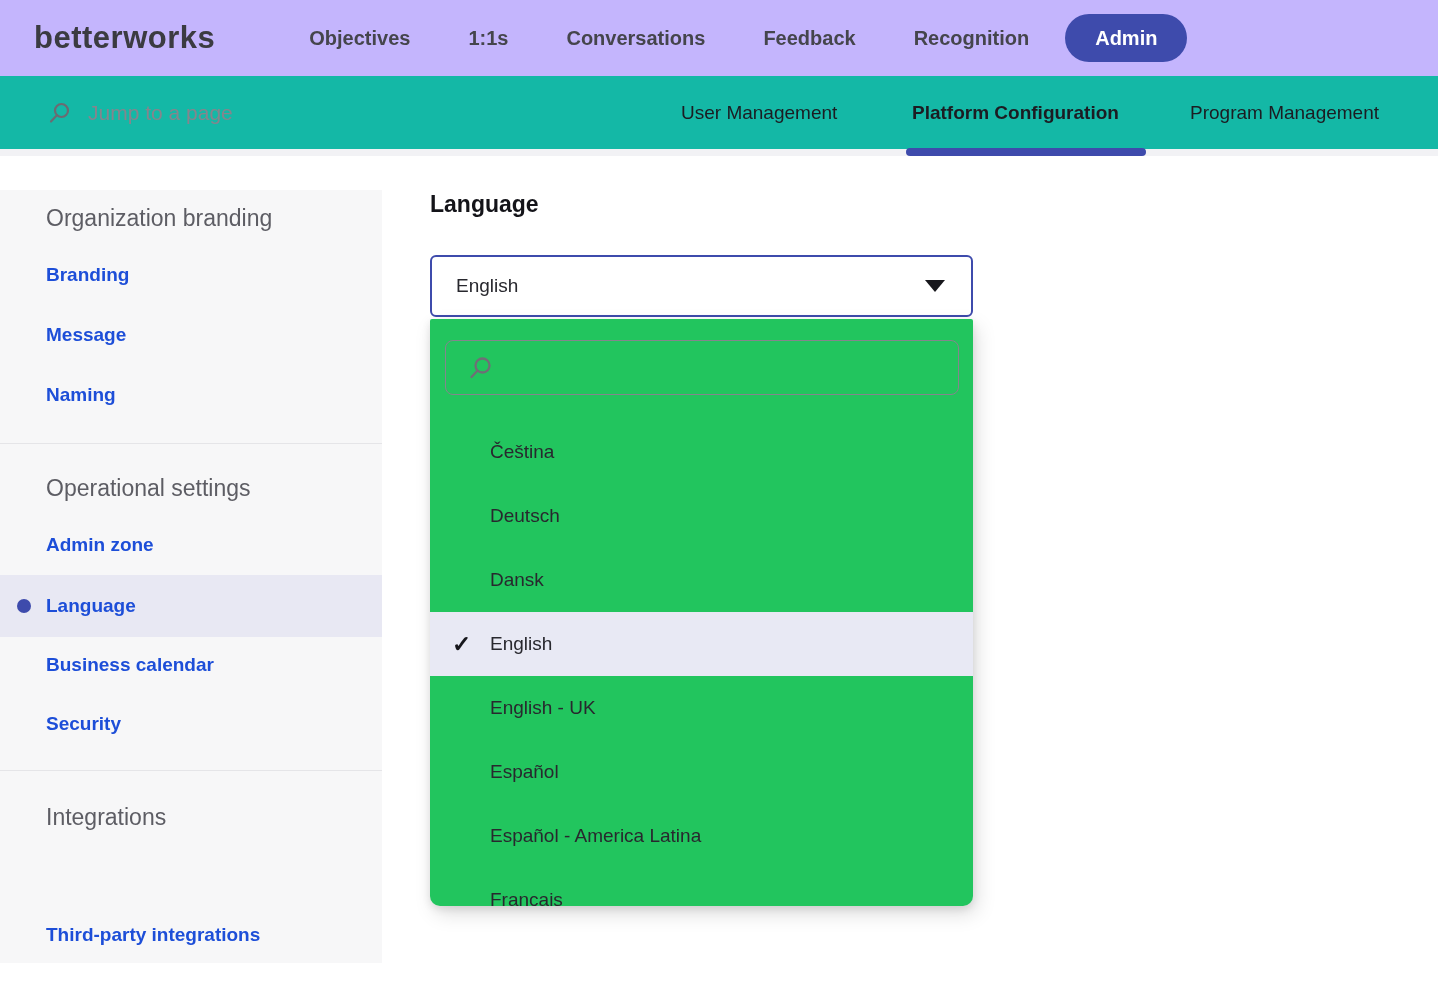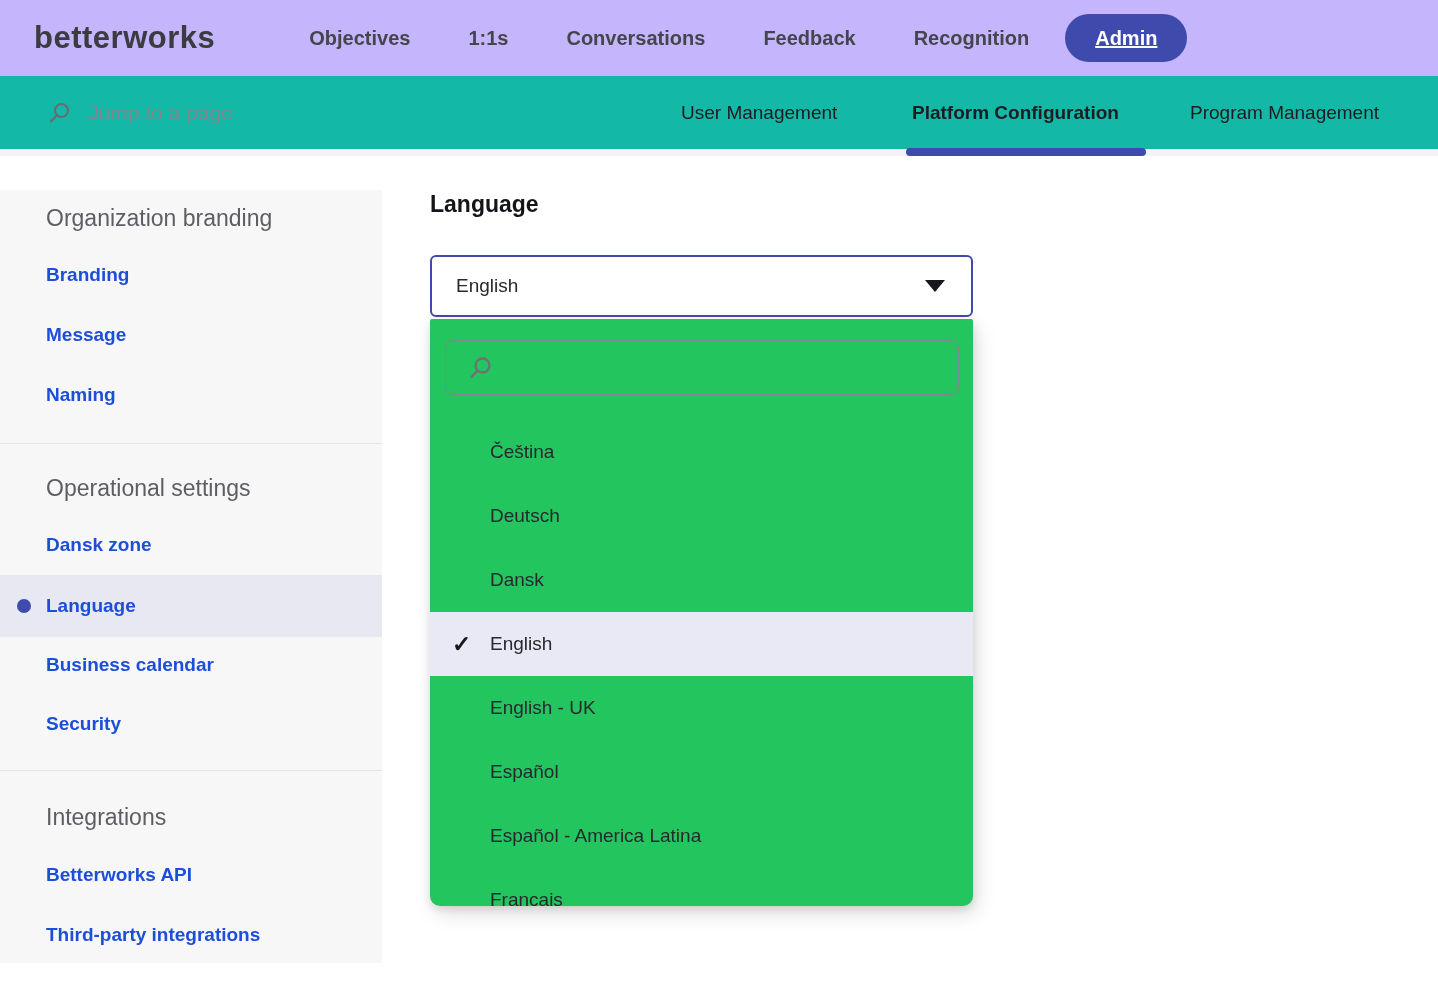--- a/index.html
+++ b/index.html
@@ -15,7 +15,7 @@
   .admin-pill { margin-left:36px; height:48px; padding:0 30px; border:none;
                 border-radius:24px; background:#3e4bac; color:#ffffff;
                 font-size:20px; font-weight:700; cursor:pointer;
-                font-family:"Liberation Sans", sans-serif;text-decoration:underline; }
+                font-family:"Liberation Sans", sans-serif; }
 
   
   .subheader { height:73px; background:#14b8a6; position:relative; }

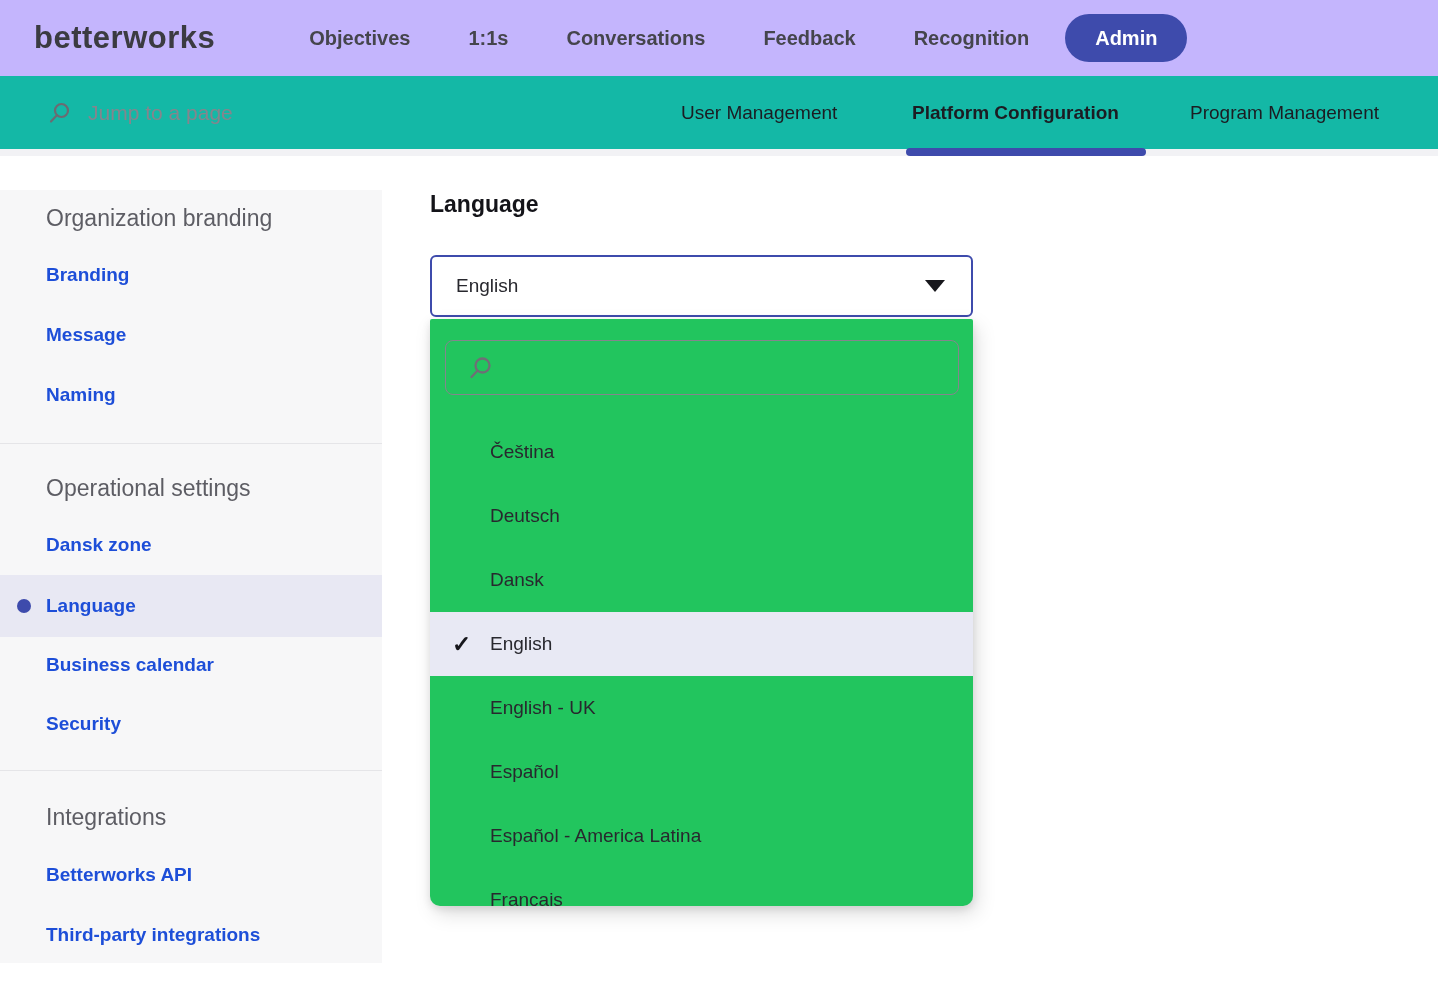--- a/index.html
+++ b/index.html
@@ -121,7 +121,7 @@
 
   <div class="side-row side-title" style="top:276px">Operational settings</div>
   <div class="side-row side-item" style="top:333px">
-      <span>Dansk zone</span>
+      <span>Admin zone</span>
     </div>
   <div class="side-row side-item selected-row" style="top:385px">
     <span class="bullet"></span>

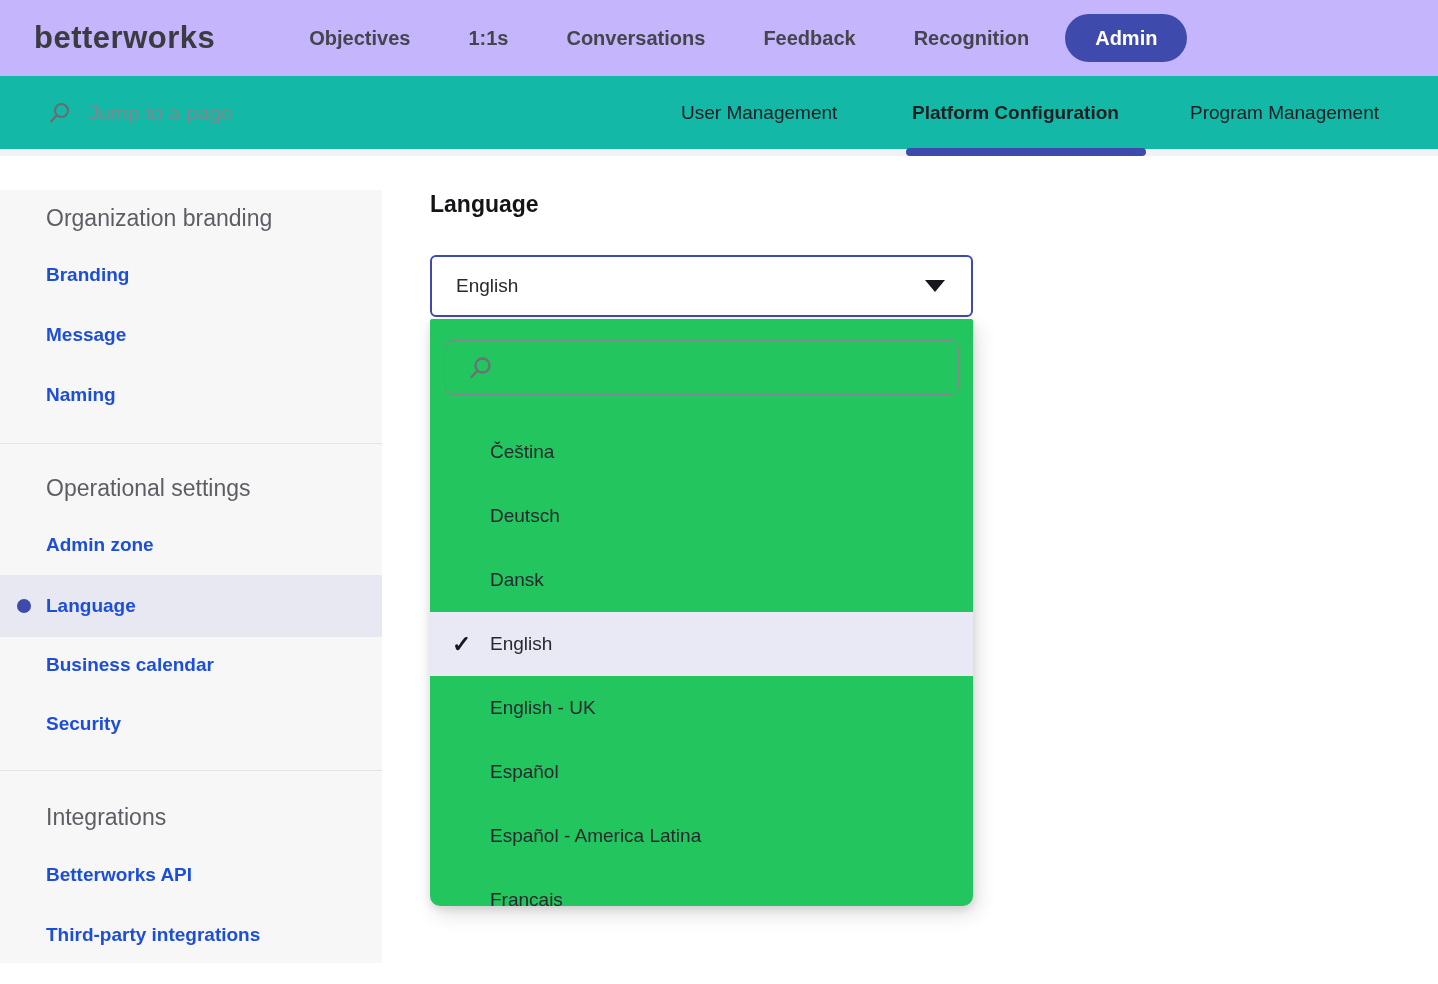--- a/index.html
+++ b/index.html
@@ -137,9 +137,6 @@
   <div class="side-divider" style="top:580px"></div>
 
   <div class="side-row side-title" style="top:605px">Integrations</div>
-  <div class="side-row side-item" style="top:663px">
-      <span>Betterworks API</span>
-    </div>
   <div class="side-row side-item" style="top:723px">
       <span>Third-party integrations</span>
     </div>

